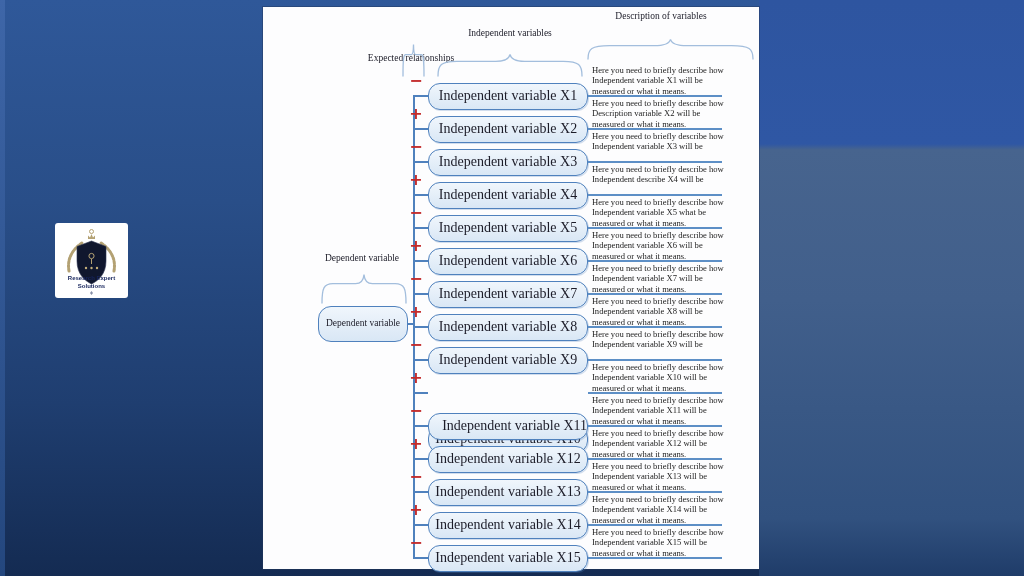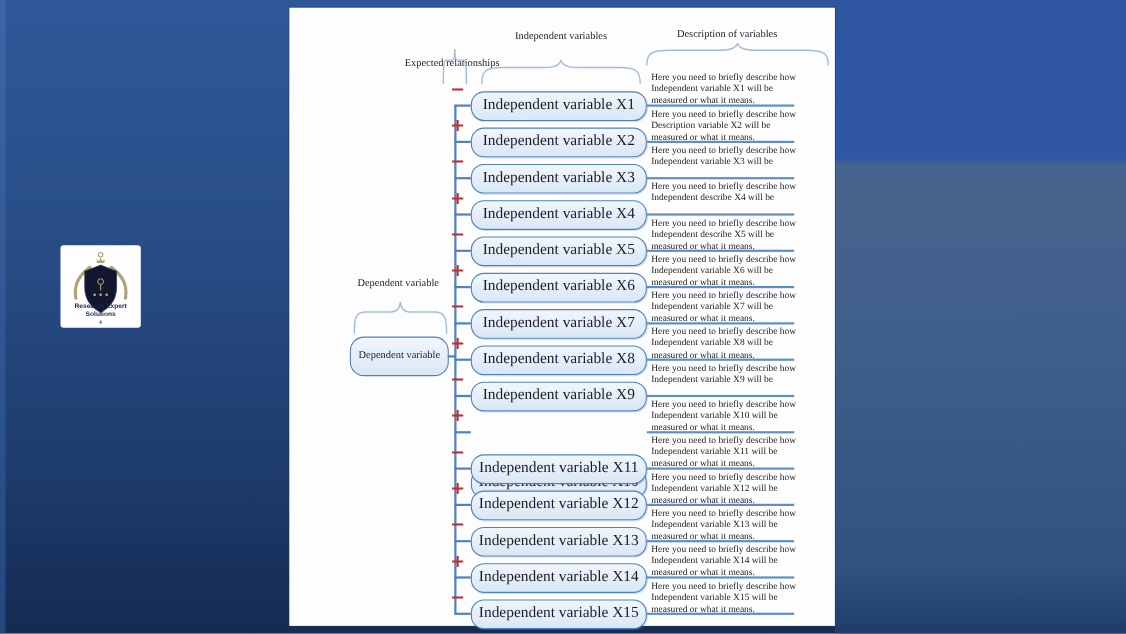--- a/index.html
+++ b/index.html
@@ -90,7 +90,7 @@
     <path d="M0,30 C0,15 2,10 13,10 L40,10 C47,10 49.5,5.5 50,0.5 C50.5,5.5 53,10 60,10 L87,10 C98,10 100,15 100,30"></path>
   </svg>
 
-  <div class="hdr" style="left:333px;top:4px;margin-top:16px;">Description of variables</div>
+  <div class="hdr" style="left:333px;top:4px;">Description of variables</div>
   <svg class="brace" style="left:325px;top:32px;" width="165" height="20" viewBox="0 0 100 30" preserveAspectRatio="none">
     <path d="M0,30 C0,15 2,10 13,10 L40,10 C47,10 49.5,5.5 50,0.5 C50.5,5.5 53,10 60,10 L87,10 C98,10 100,15 100,30"></path>
   </svg>

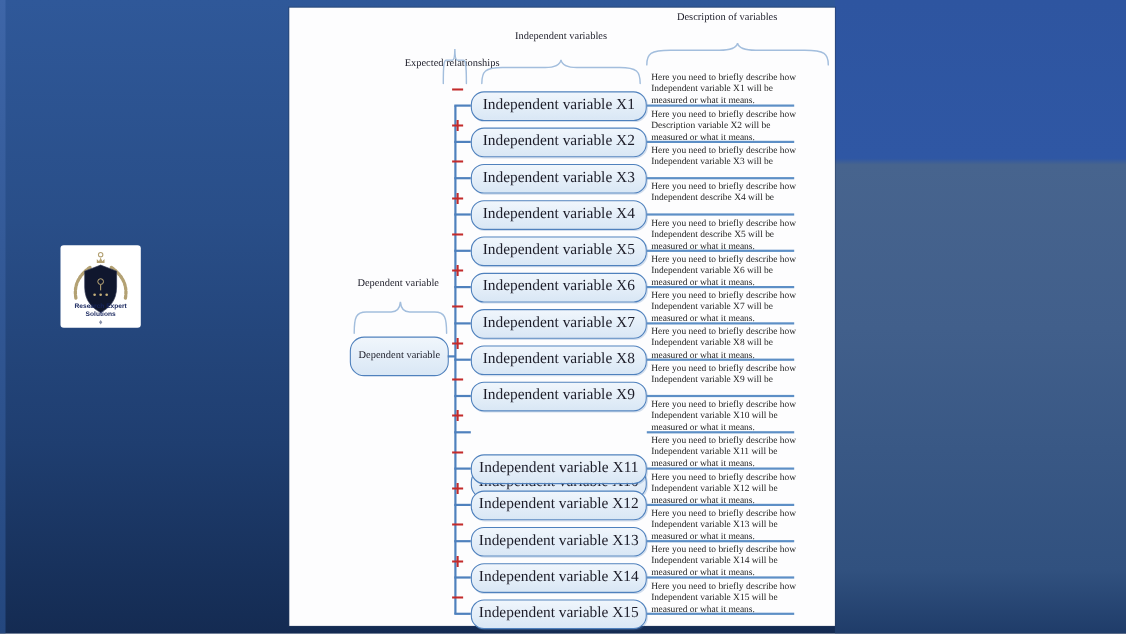--- a/index.html
+++ b/index.html
@@ -145,7 +145,7 @@
       <div class="sep" style="top: 220.3px;"></div>
       <div class="descblock" style="top: 190px;">
         <div class="descline">Here you need to briefly describe how</div>
-        <div class="descline">Independent describe X5 will be</div>
+        <div class="descline">Independent variable X5 what be</div>
         <div class="descline">measured or what it means.</div>
       </div>
       <div class="sign" style="top: 231px;">+</div>

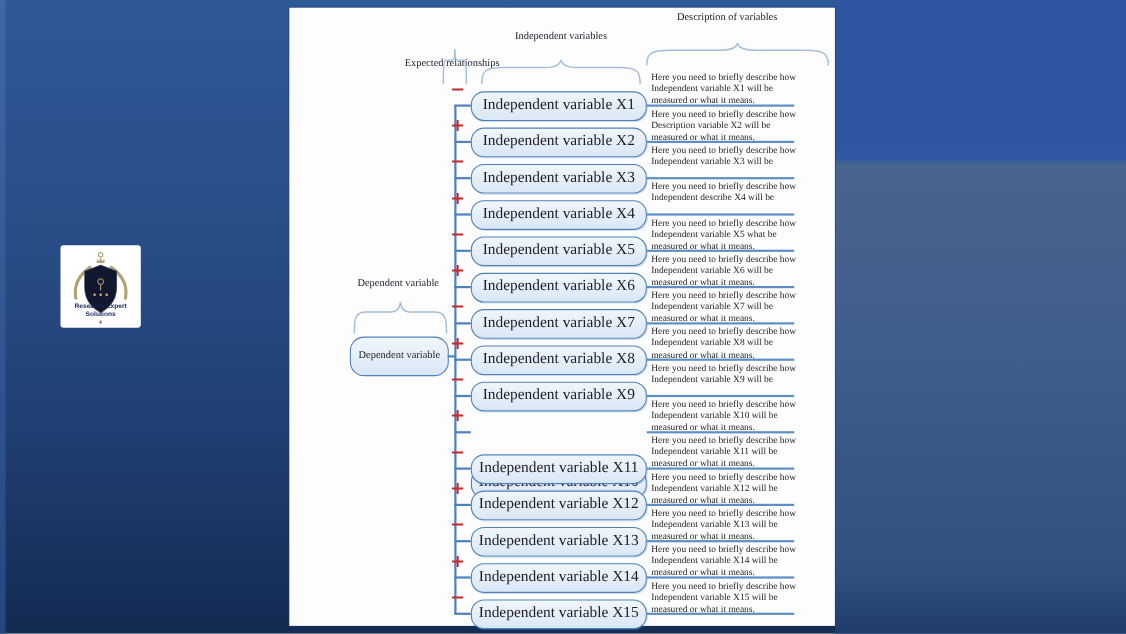--- a/index.html
+++ b/index.html
@@ -194,7 +194,7 @@
       </div>
       <div class="sign" style="top: 396px;">−</div>
       <div class="stub" style="top: 418px;"></div>
-      <div class="varbox" style="top: 405.5px;">Independent variable X11</div>
+      <div class="varbox" style="top: 405.5px; text-align: right;">Independent variable X11</div>
       <div class="sep" style="top: 418.3px;"></div>
       <div class="descblock" style="top: 388px;">
         <div class="descline">Here you need to briefly describe how</div>

